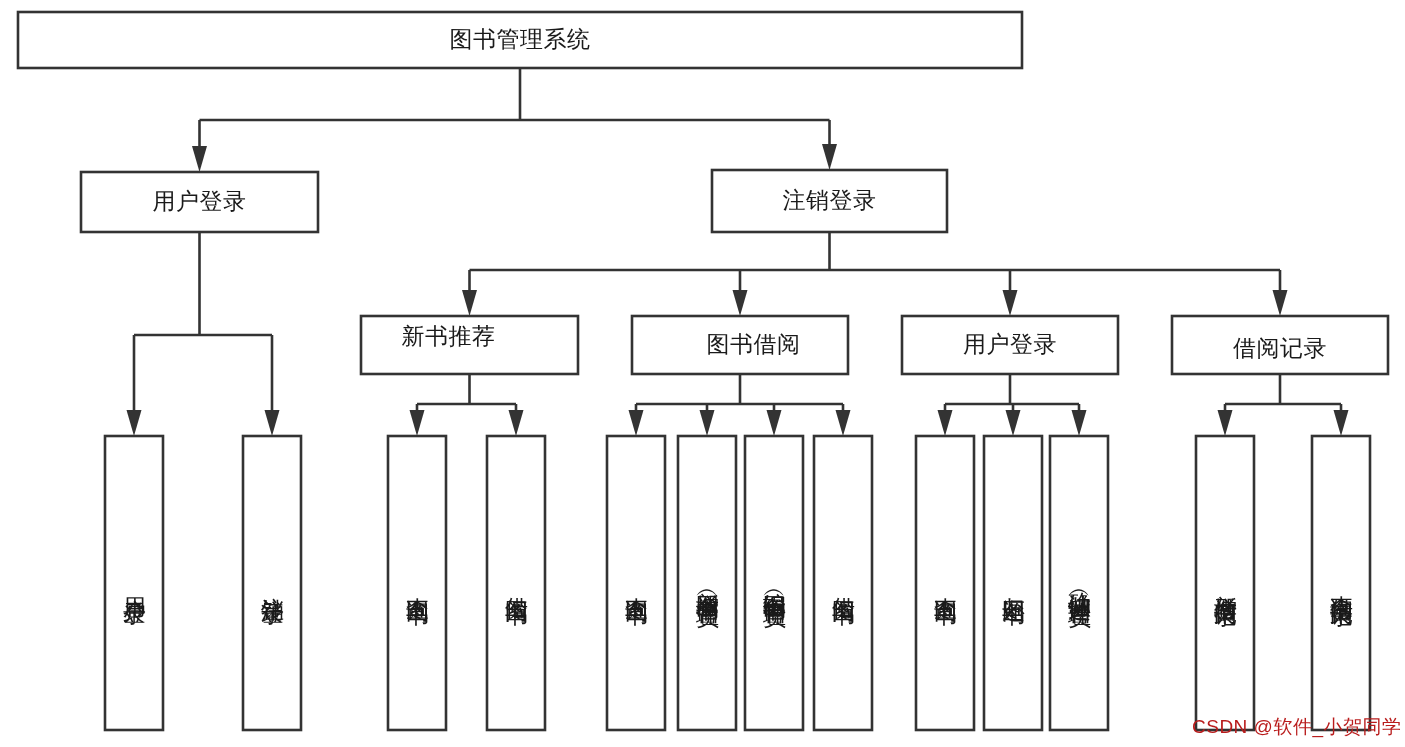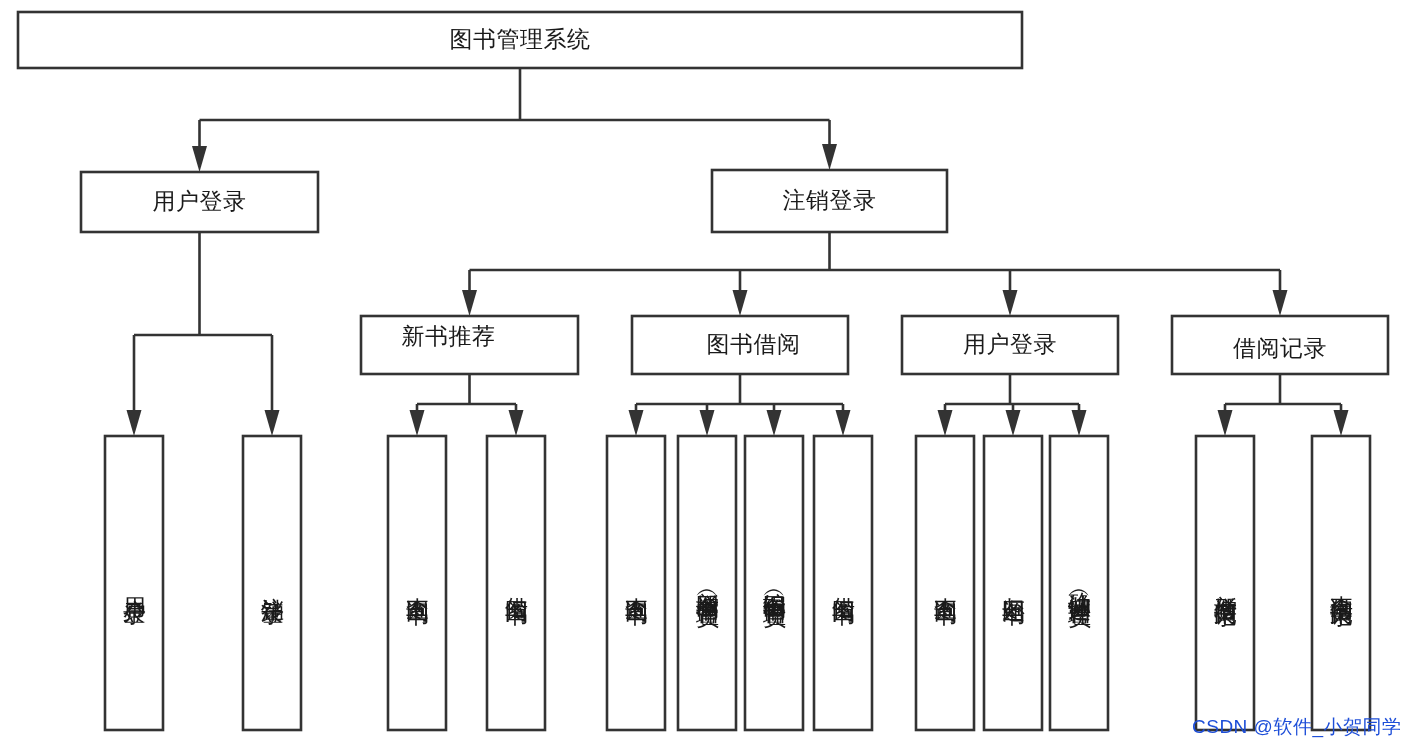--- a/index.html
+++ b/index.html
@@ -193,7 +193,7 @@
       <div class="node-label vertical" style="left: 1196px; top: 436px; width: 58px; height: 294px;">新增借阅记录</div>
       <div class="node-label vertical" style="left: 1312px; top: 436px; width: 58px; height: 294px;">查询借阅记录</div>
     </div>
-  <div class="watermark" style="left: 1192px; top: 714px; color: #1d4ed8;">CSDN @软件_小贺同学</div>
+  <div class="watermark" style="left: 1192px; top: 714px; color: #b91c1c;">CSDN @软件_小贺同学</div>
 </div>
 
 </body></html>

